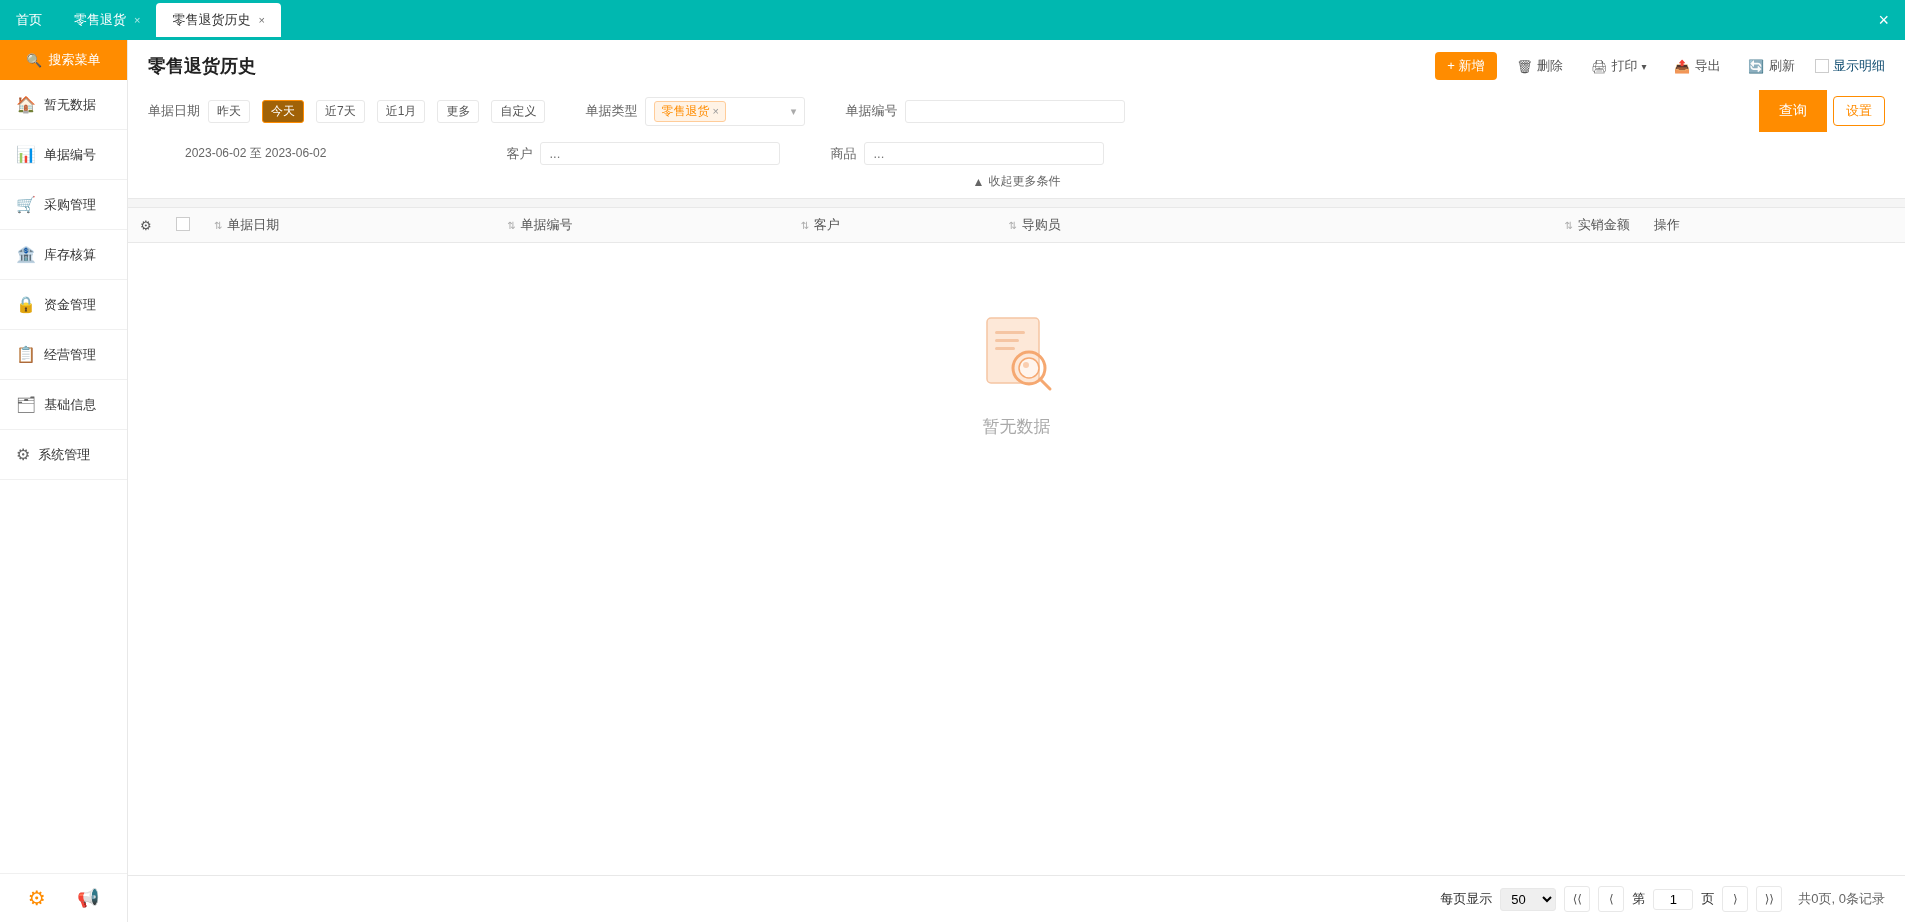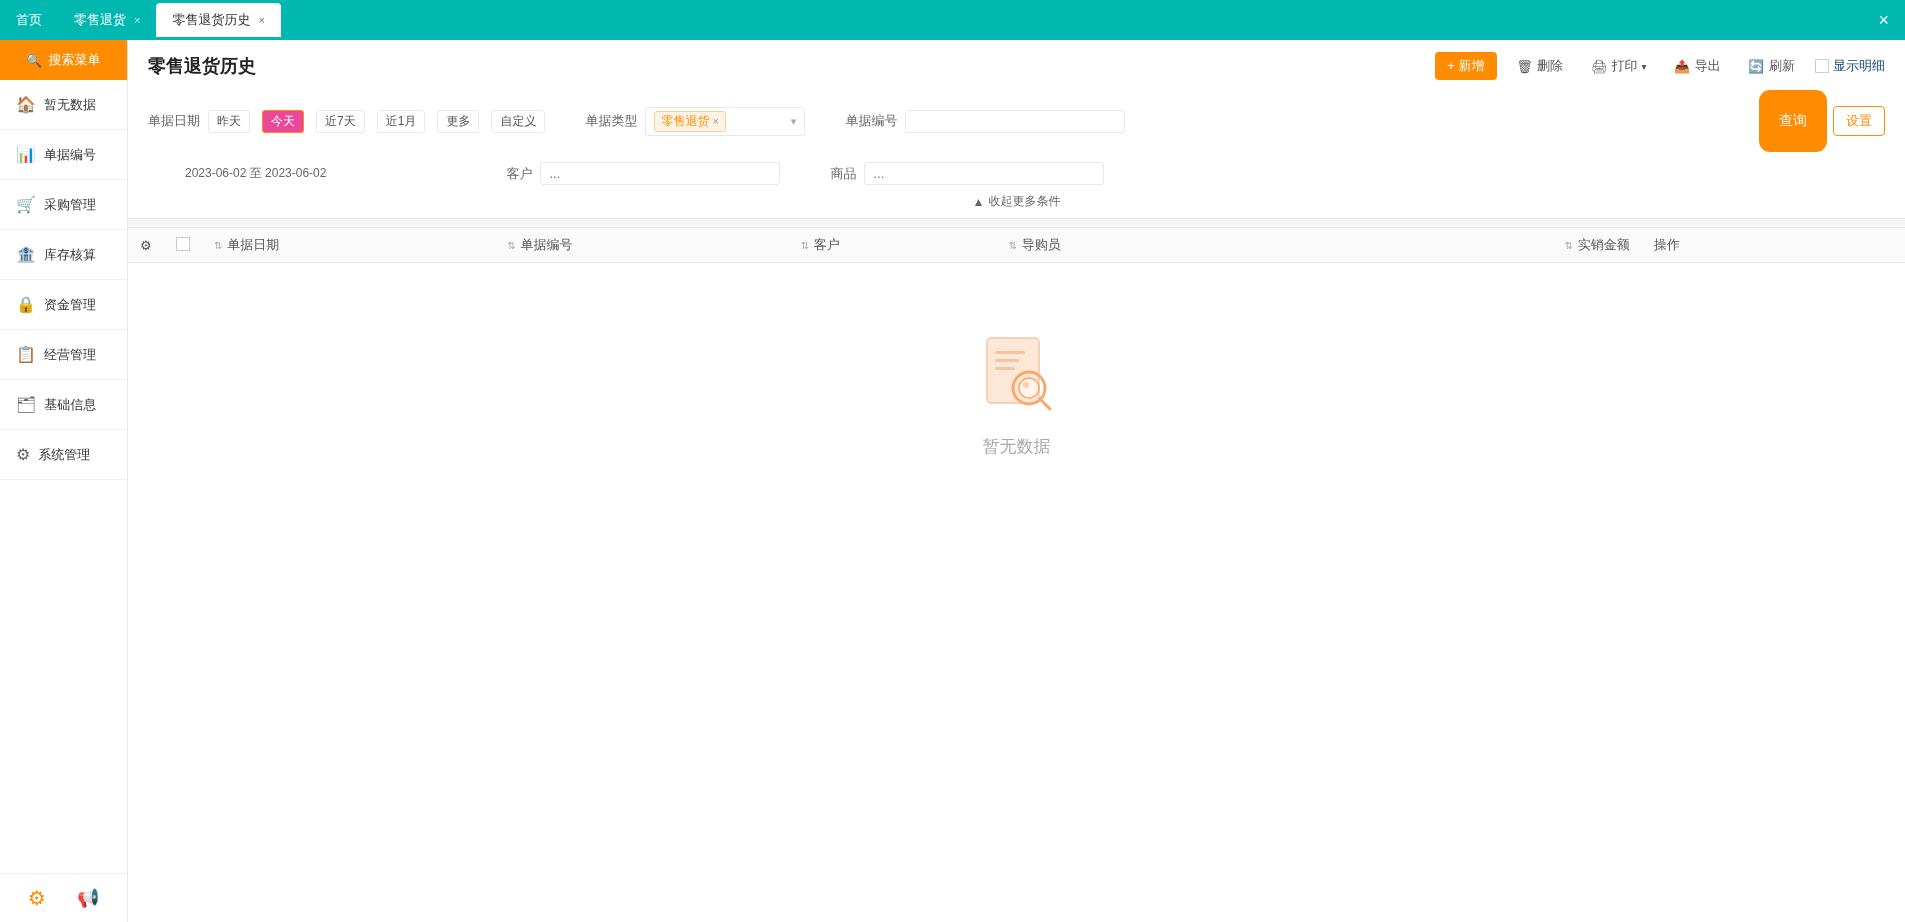--- a/index.html
+++ b/index.html
@@ -222,7 +222,7 @@
       color: #555;
     }
     .date-btn.active {
-      background: #ec4899;
+      background: #a16207;
       color: #fff;
       border-color: #ff8c00;
     }

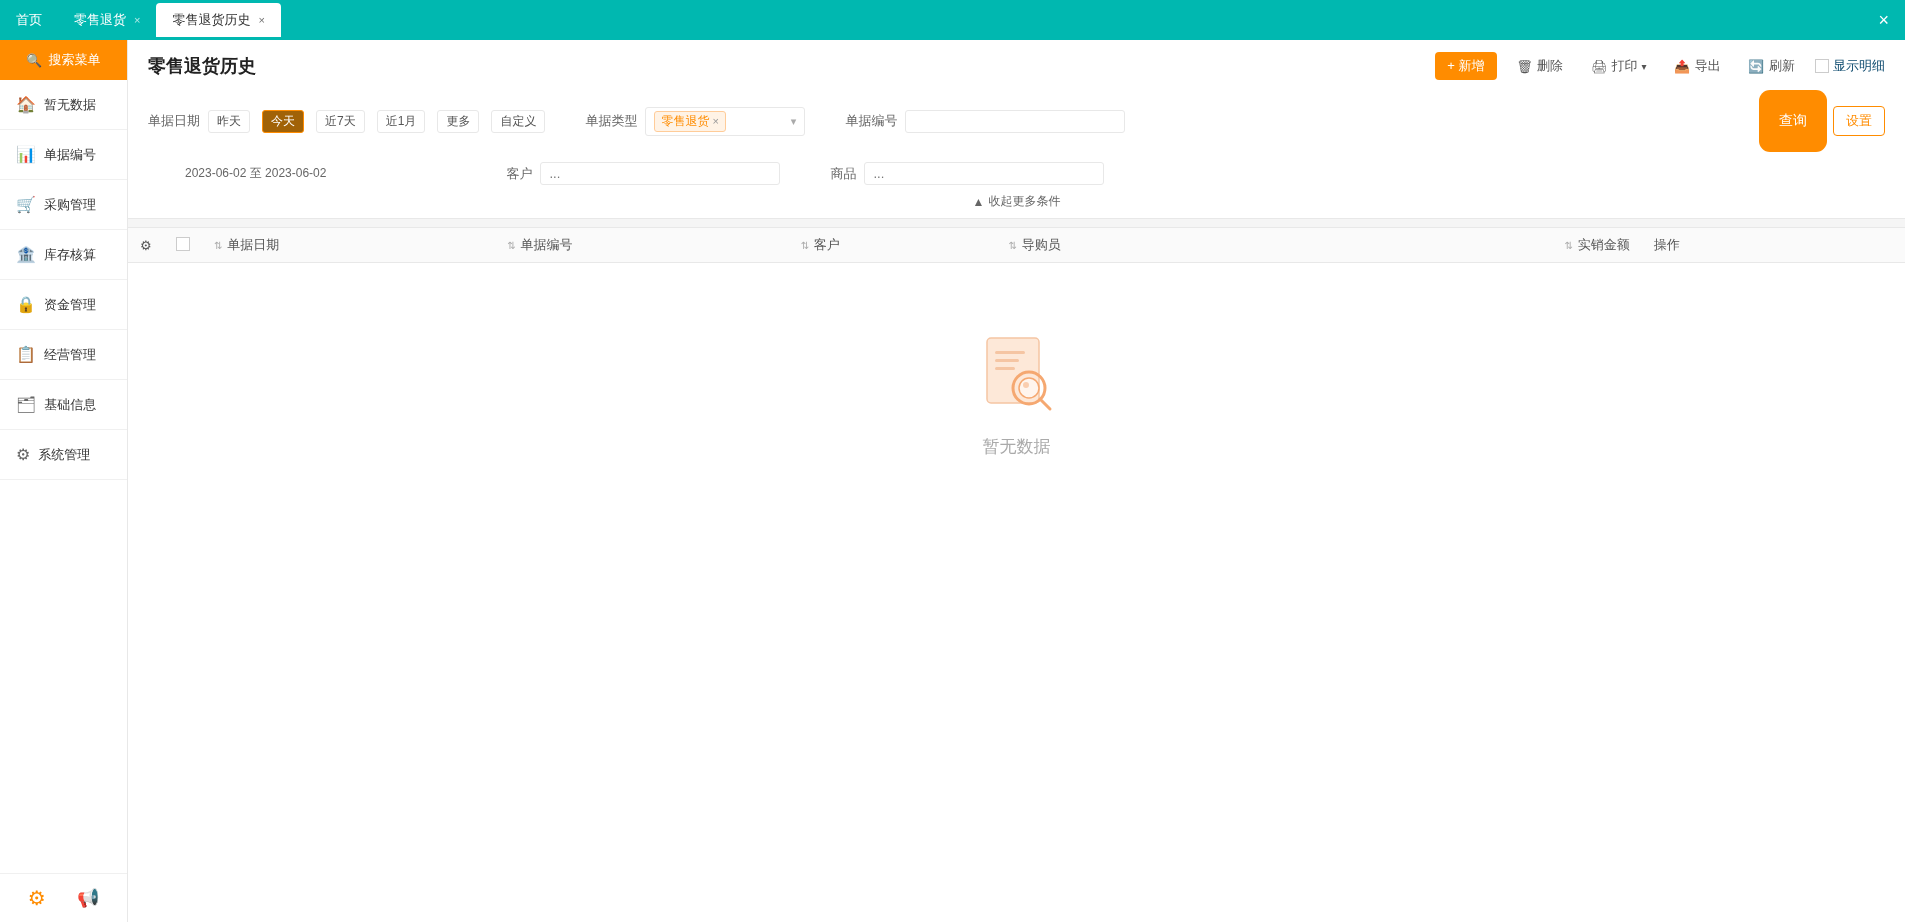--- a/index.html
+++ b/index.html
@@ -156,8 +156,8 @@
       background: #ff8c00;
       color: #fff;
       border: none;
-      border-radius: 11px;
-      padding: 22px 20px;
+      border-radius: 0;
+      padding: 12px 20px;
       cursor: pointer;
       font-size: 14px;
     }

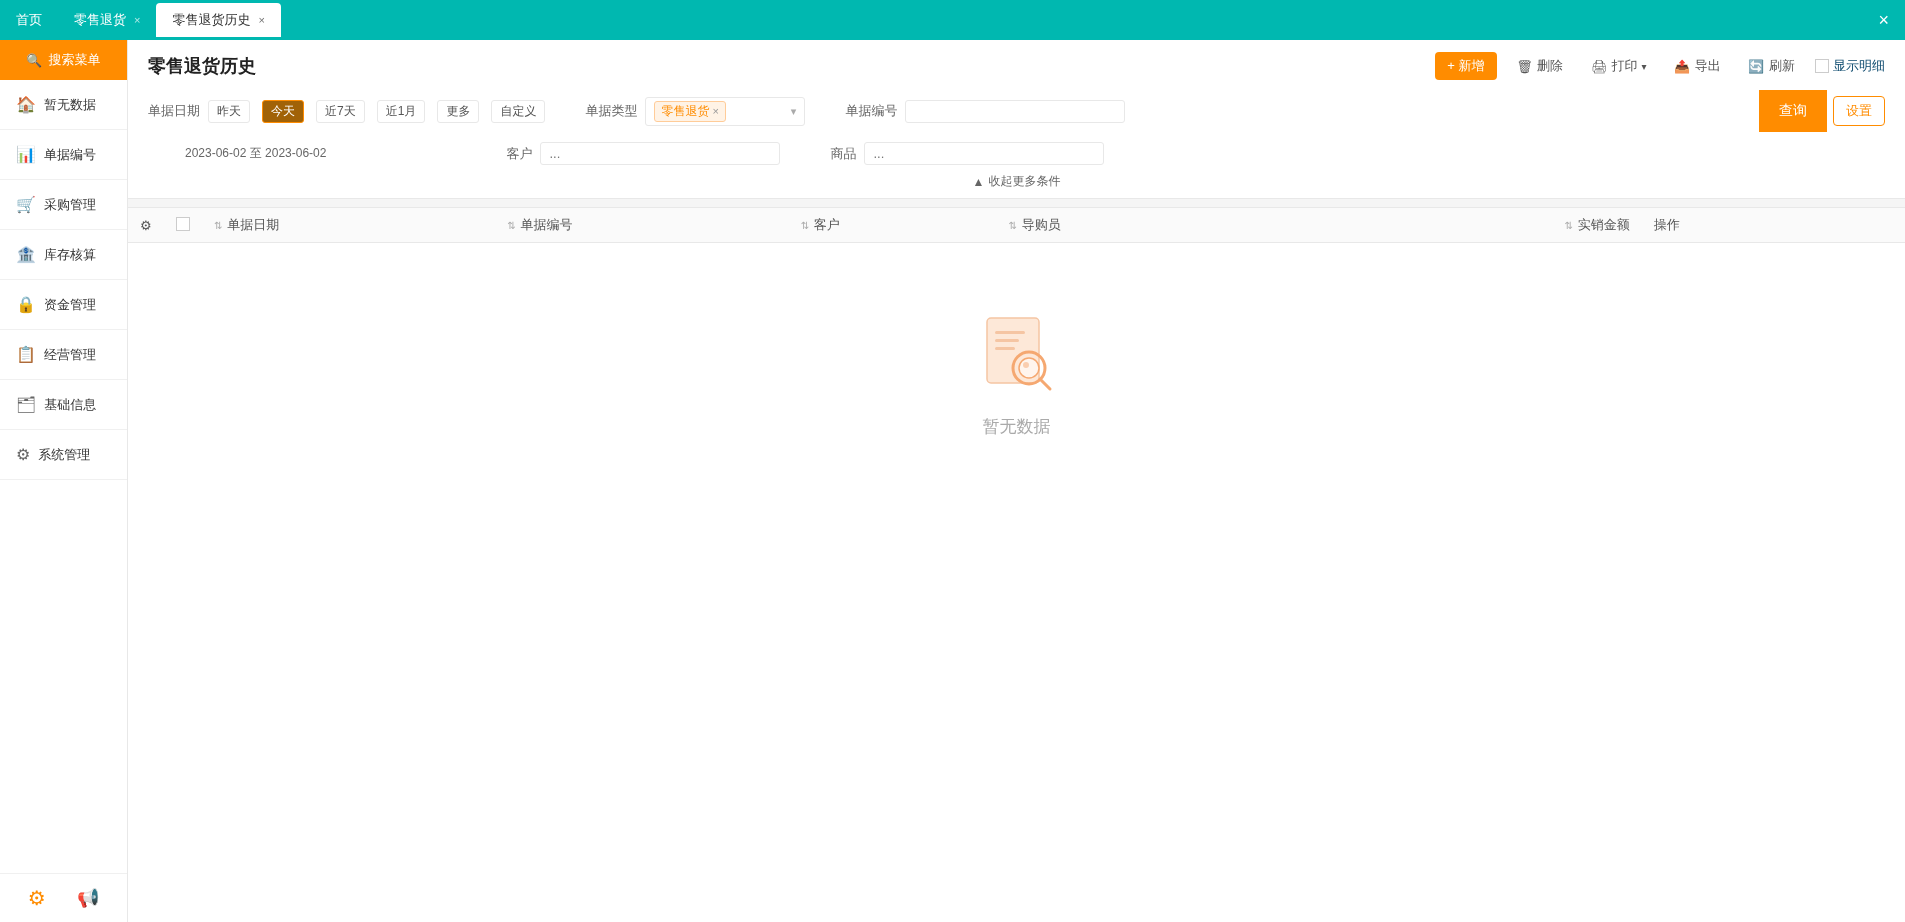--- a/index.html
+++ b/index.html
@@ -572,6 +572,22 @@
       </table>
     </div>
 
+    <div class="pagination-bar">
+      <span>每页显示</span>
+      <select class="page-size-select">
+        <option>50</option>
+        <option>100</option>
+        <option>200</option>
+      </select>
+      <button class="pager-btn">⟨⟨</button>
+      <button class="pager-btn">⟨</button>
+      <span>第</span>
+      <input class="page-input" value="1" style="">
+      <span>页</span>
+      <button class="pager-btn">⟩</button>
+      <button class="pager-btn">⟩⟩</button>
+      <span style="margin-left: 8px; color: #666;">共0页, 0条记录</span>
+    </div>
 
   </div>
 </div>

